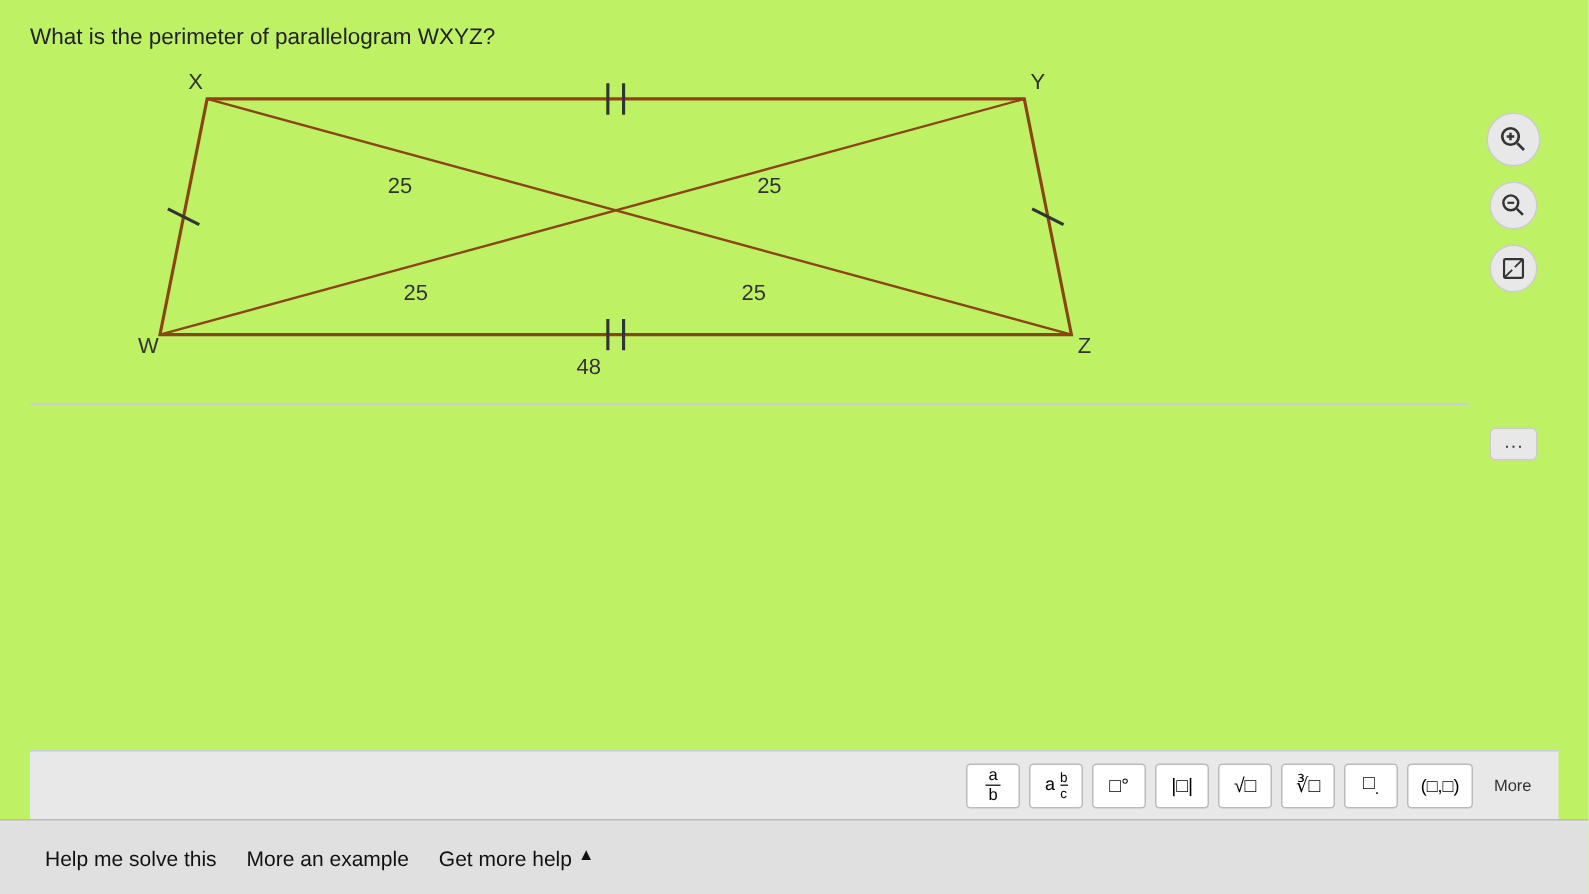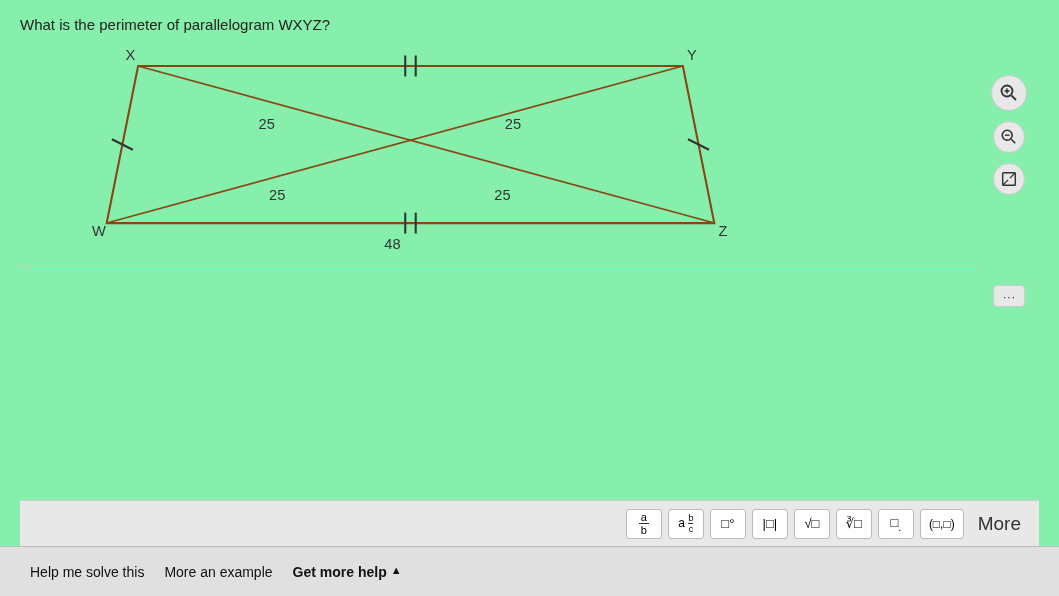--- a/index.html
+++ b/index.html
@@ -14,7 +14,7 @@
     }
 
     .main-panel {
-      background: #86efac;
+      background: #bef264;
       flex: 1;
       display: flex;
       flex-direction: column;

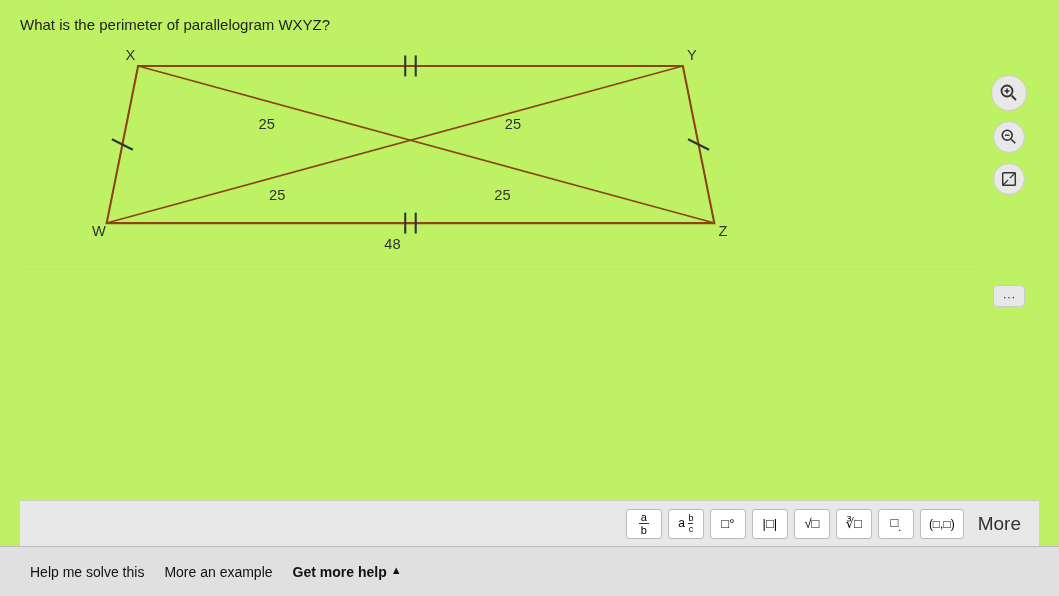--- a/index.html
+++ b/index.html
@@ -158,7 +158,7 @@
       background: transparent;
       border: none;
       cursor: pointer;
-      font-size: 19px;
+      font-size: 11px;
       color: #333;
       padding: 4px 8px;
       text-align: center;

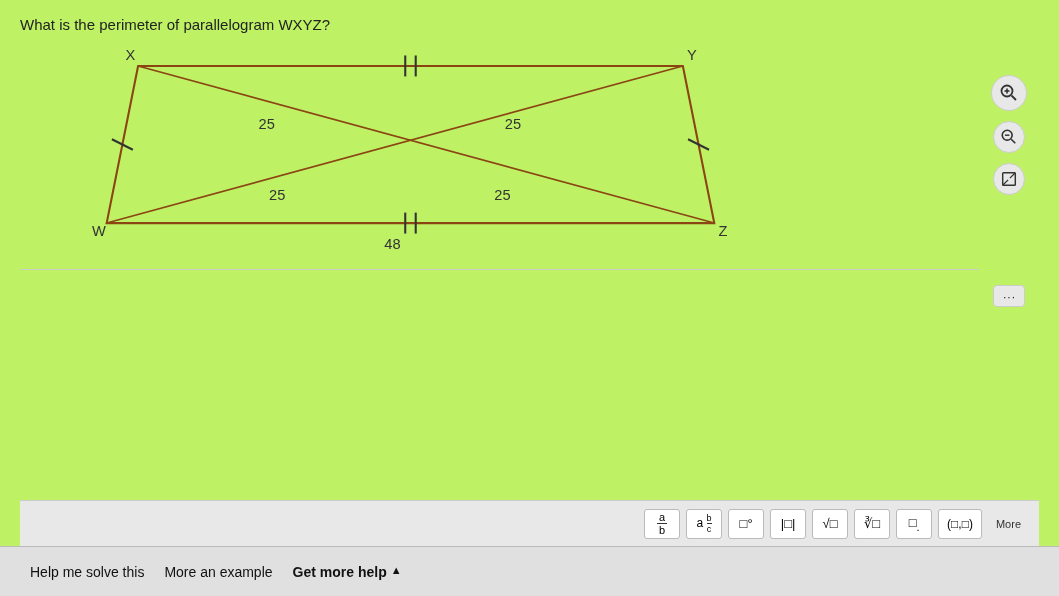--- a/index.html
+++ b/index.html
@@ -192,7 +192,7 @@
       cursor: pointer;
       font-size: 14px;
       color: #111;
-      font-weight: 700;
+      font-weight: 400;
       display: flex;
       align-items: flex-start;
       gap: 4px;

